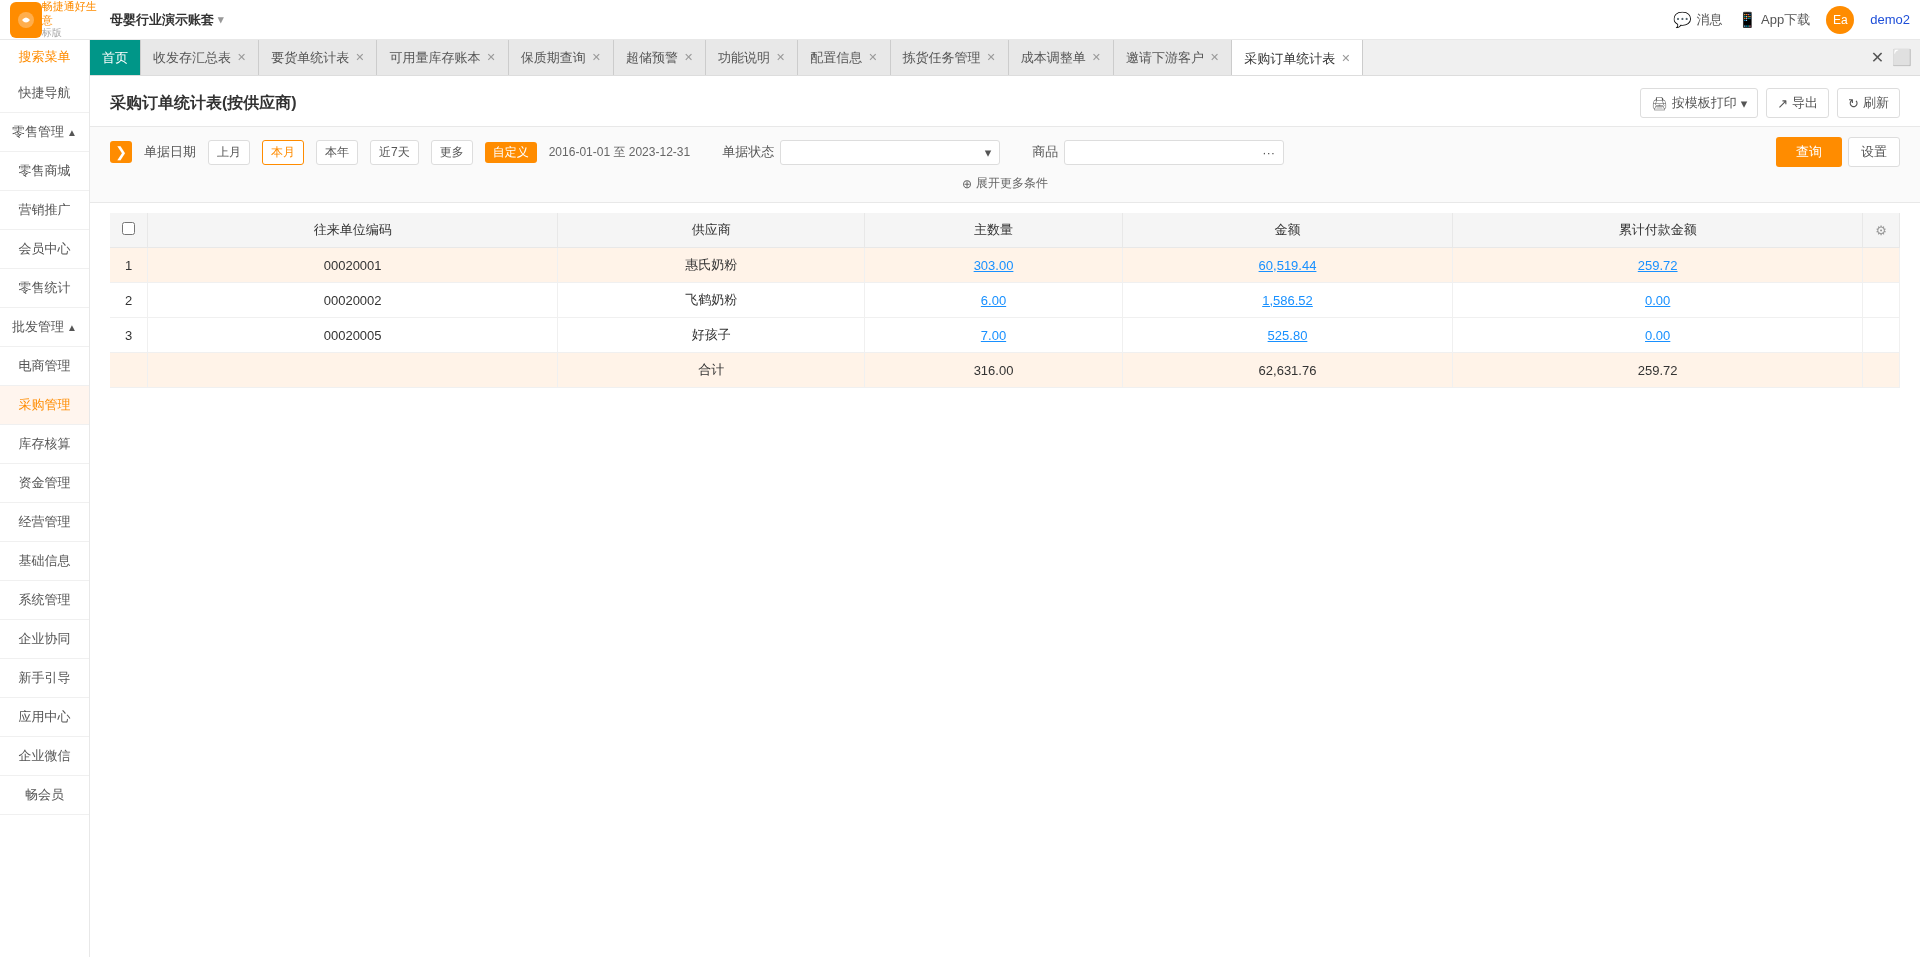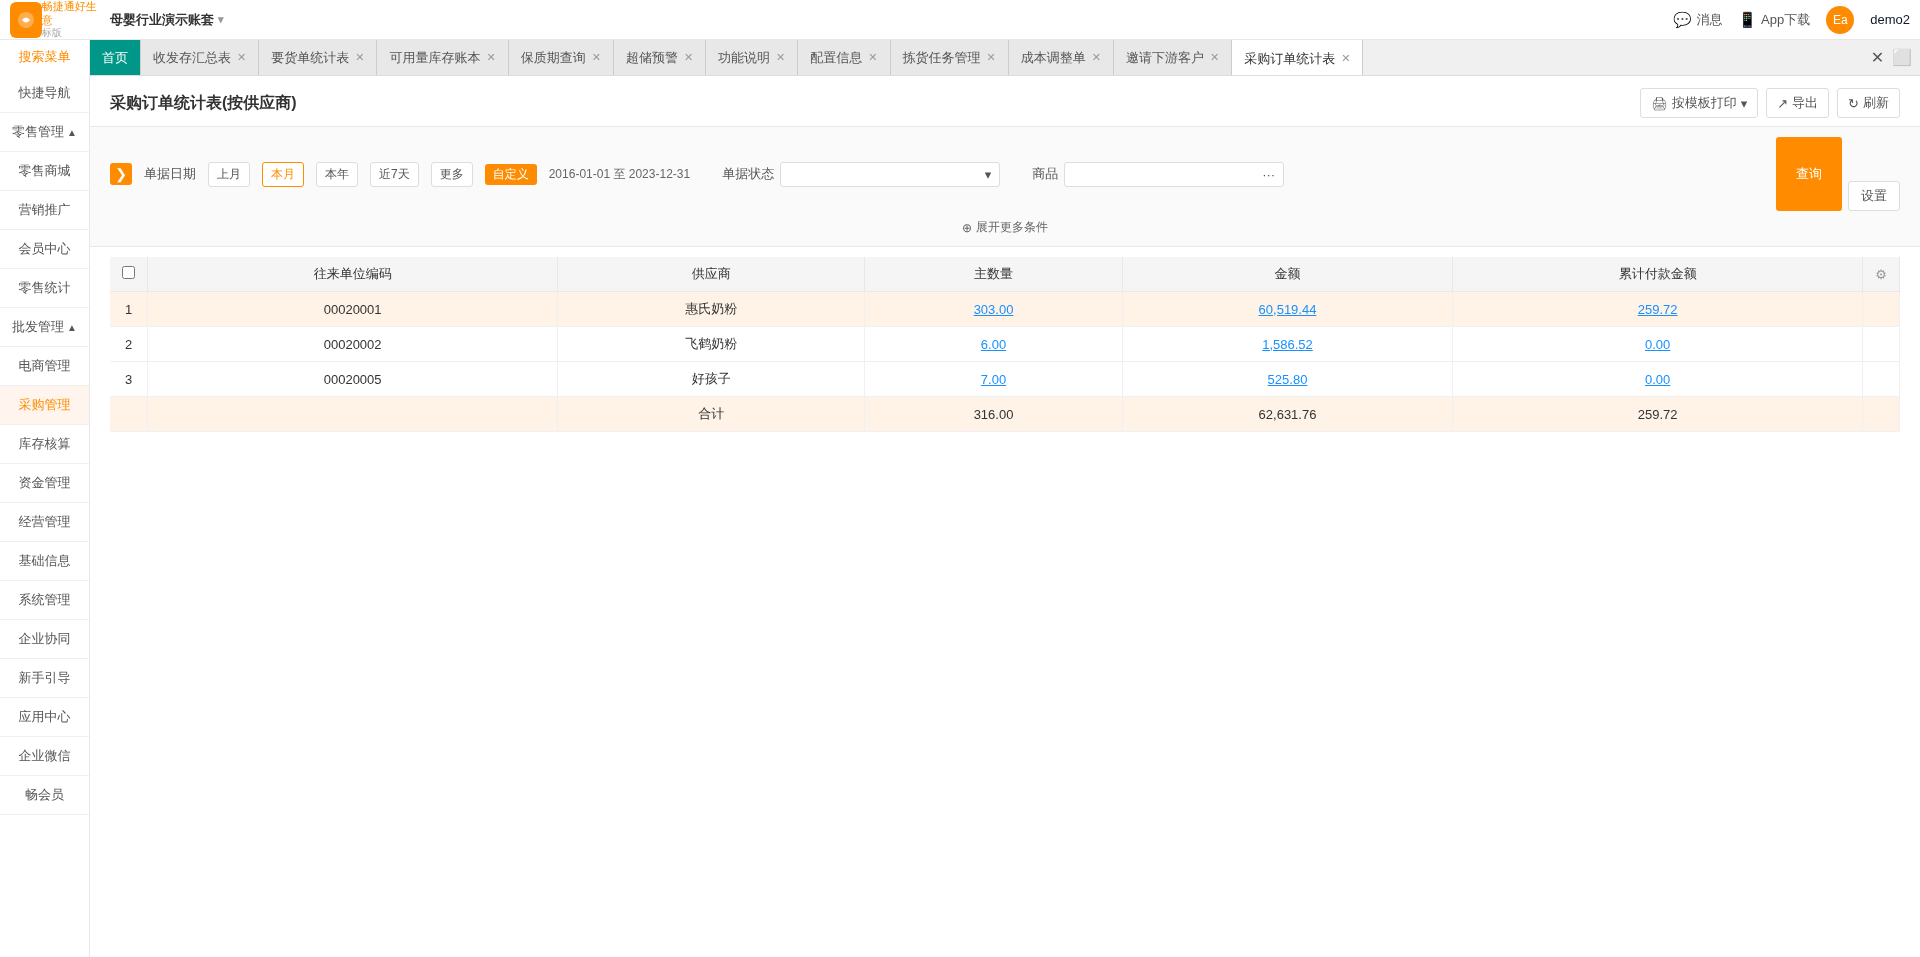--- a/index.html
+++ b/index.html
@@ -19,7 +19,7 @@
     .top-bar-right { margin-left: auto; display: flex; align-items: center; gap: 16px; }
     .top-bar-action { display: flex; align-items: center; gap: 4px; color: #555; font-size: 13px; cursor: pointer; }
     .user-avatar { width: 28px; height: 28px; border-radius: 50%; background: #ff8c00; display: flex; align-items: center; justify-content: center; color: white; font-size: 12px; }
-    .user-name { color: #0f172a; font-size: 13px; cursor: pointer; text-align: right; }
+    .user-name { color: #1d4ed8; font-size: 13px; cursor: pointer; text-align: right; }
 
     
     .main-layout { display: flex; flex: 1; overflow: hidden; }

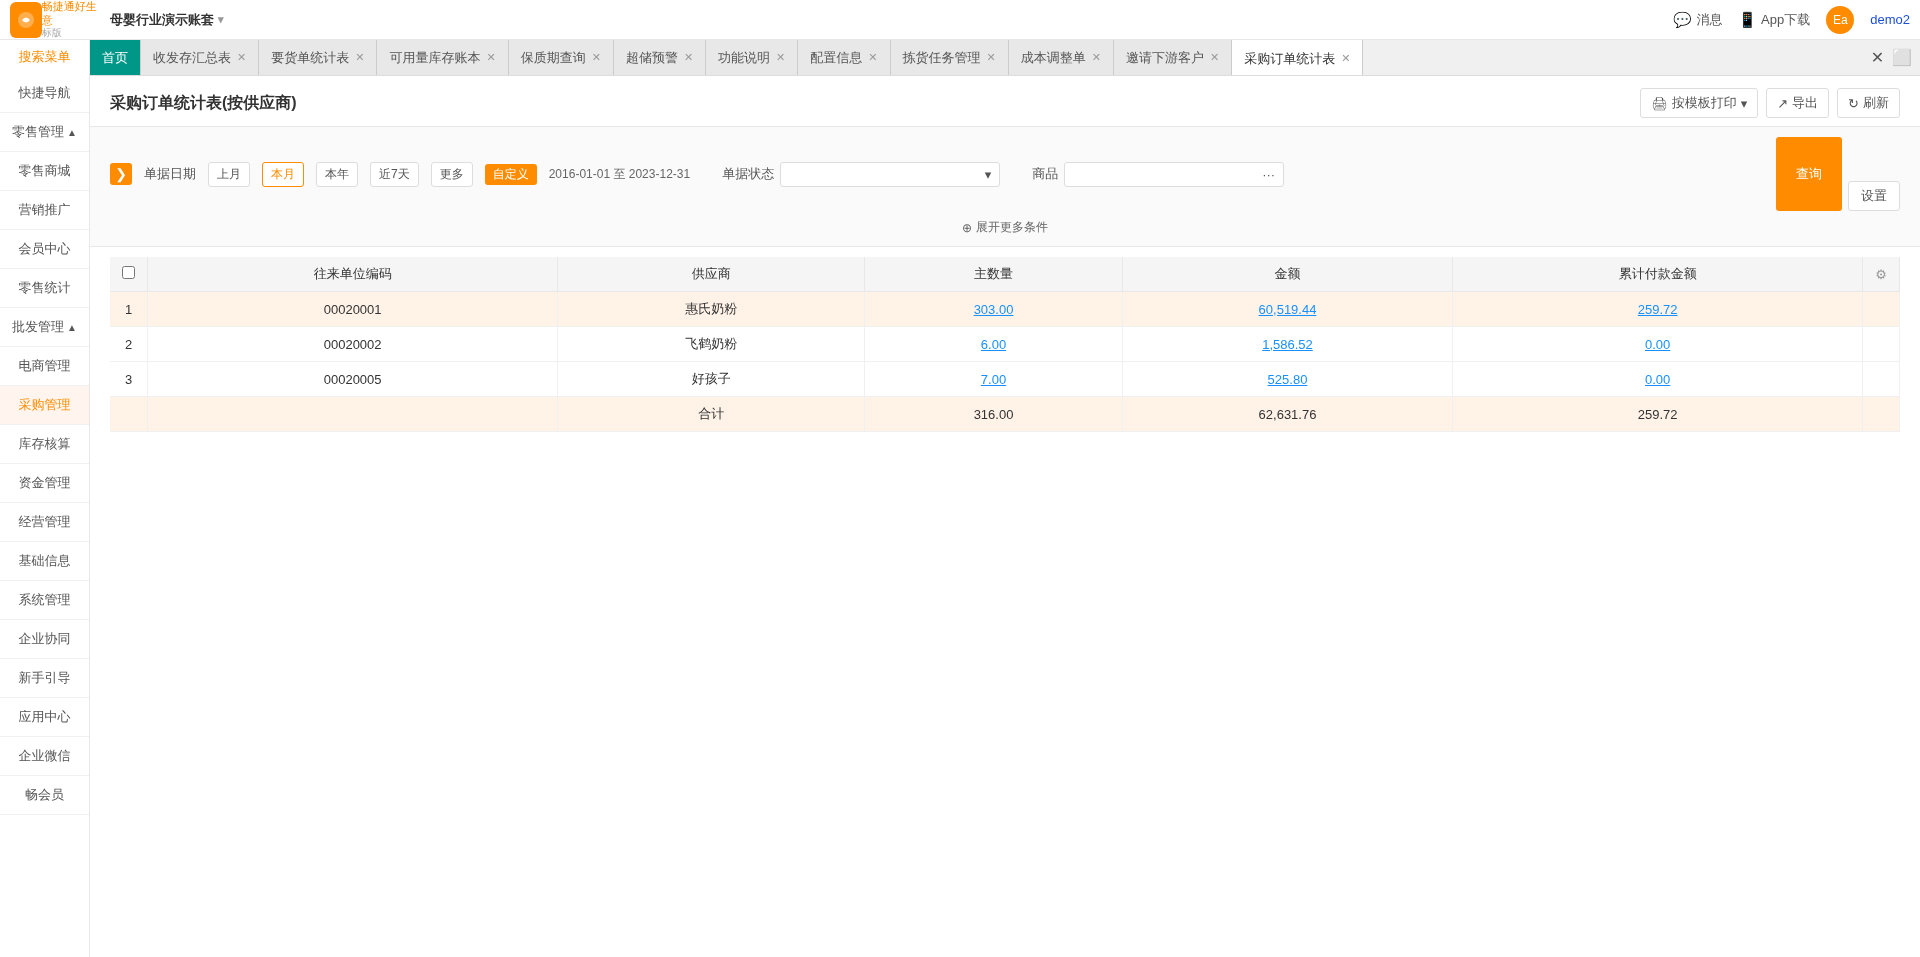--- a/index.html
+++ b/index.html
@@ -69,7 +69,7 @@
     .expand-more { display: flex; justify-content: center; margin-top: 8px; }
     .expand-btn { display: flex; align-items: center; gap: 4px; font-size: 12px; color: #666; cursor: pointer; }
     .btn-search { padding: 5px 20px; background: #ff8c00; color: white; border: none; border-radius: 3px; cursor: pointer; font-size: 13px; }
-    .btn-settings { padding: 5px 12px; background: #fff; color: #555; border: 1px solid #ddd; border-radius: 3px; cursor: pointer; font-size: 13px; margin-top: 44px; }
+    .btn-settings { padding: 5px 12px; background: #fff; color: #555; border: 1px solid #ddd; border-radius: 3px; cursor: pointer; font-size: 13px; }
 
     
     .table-container { padding: 10px 20px; }

